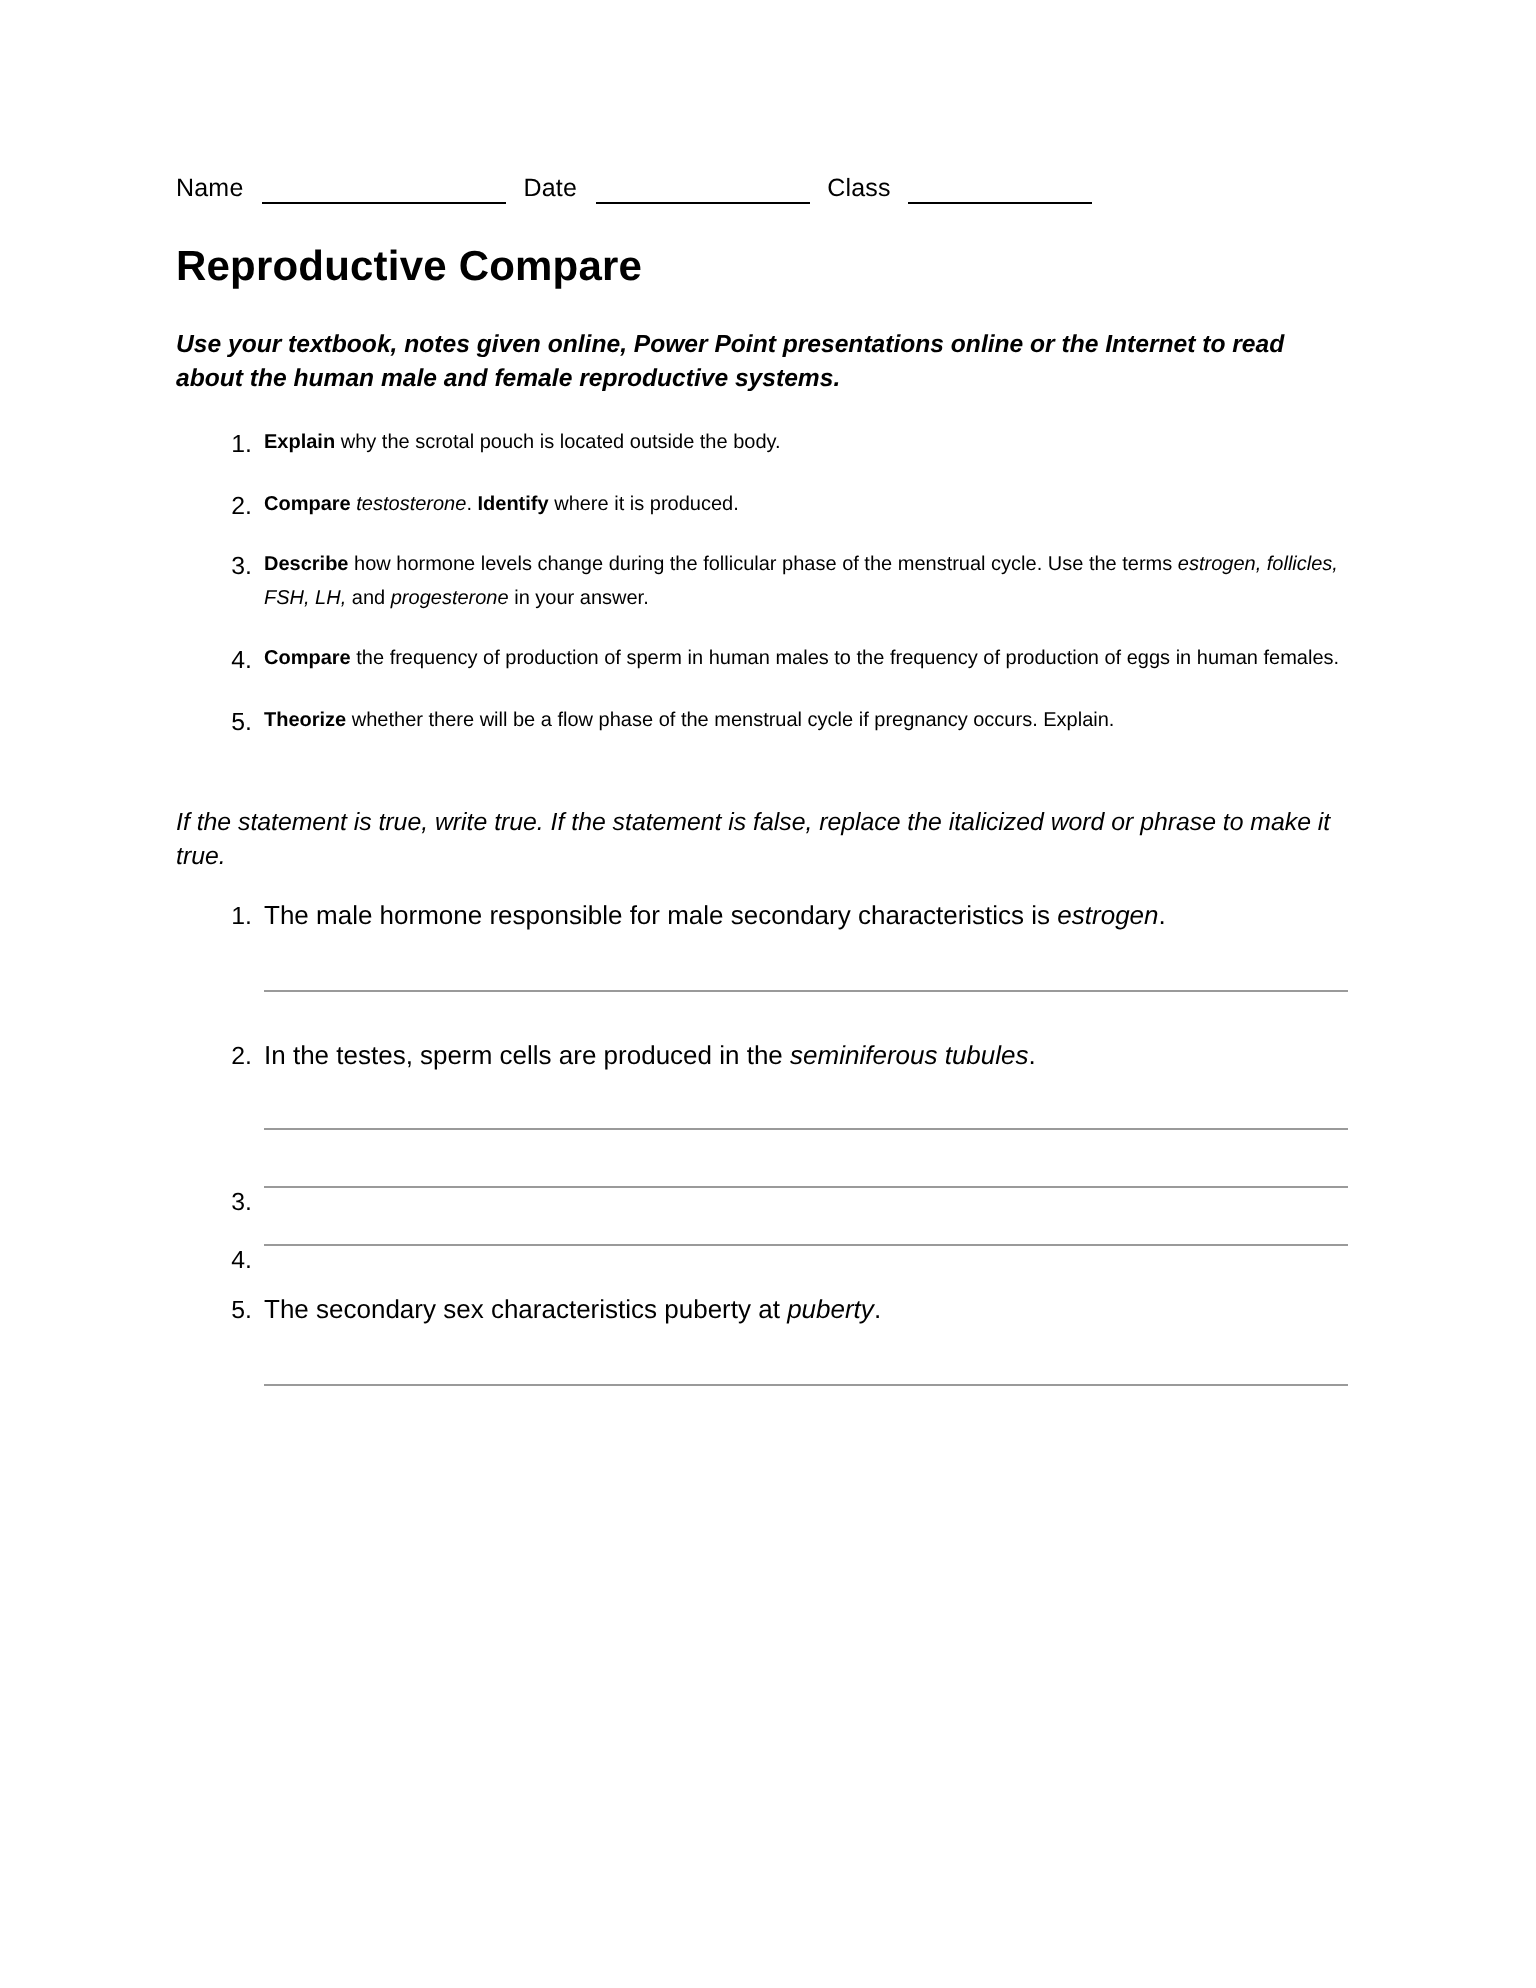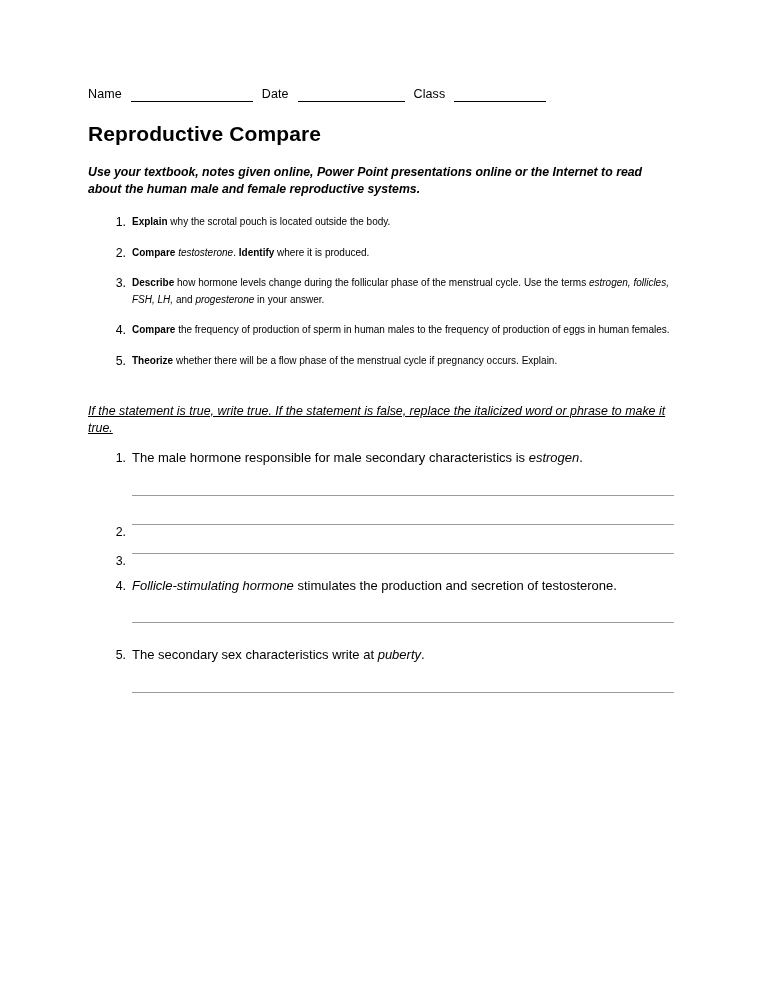--- a/index.html
+++ b/index.html
@@ -87,7 +87,6 @@
     line-height: 16.5px;
     margin: 34px 0 14px 0;
     max-width: 586px;
-    text-decoration: underline;
   }
 
   ol.tflist {

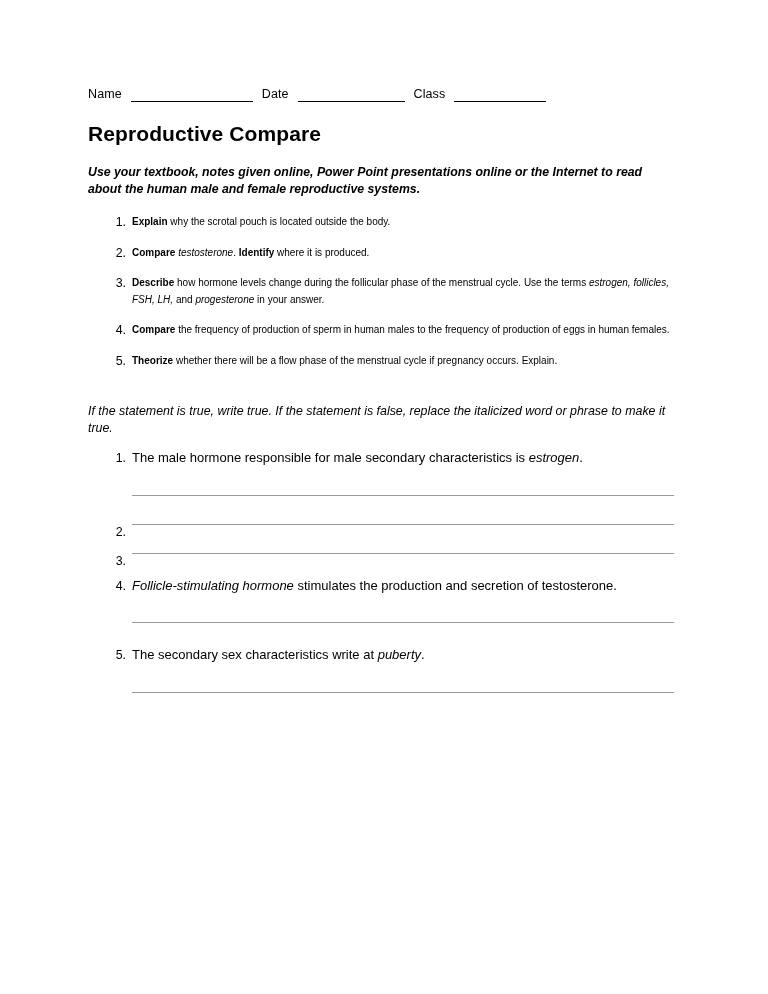--- a/index.html
+++ b/index.html
@@ -143,7 +143,7 @@
 
   <ol class="tflist" id="tf-list">
       <li><span><span>The male hormone responsible for male secondary characteristics is </span><i>estrogen</i><span>.</span></span><div class="answer-rule"></div></li>
-      <li><div class="answer-rule"></div></li>
+      <li><span><span>In the testes, sperm cells are produced in the </span><i>seminiferous tubules</i><span>.</span></span><div class="answer-rule"></div></li>
       <li><div class="answer-rule"></div></li>
       <li><span><i>Follicle-stimulating hormone</i><span> stimulates the production and secretion of testosterone.</span></span><div class="answer-rule"></div></li>
       <li><span><span>The secondary sex characteristics write at </span><i>puberty</i><span>.</span></span><div class="answer-rule"></div></li>

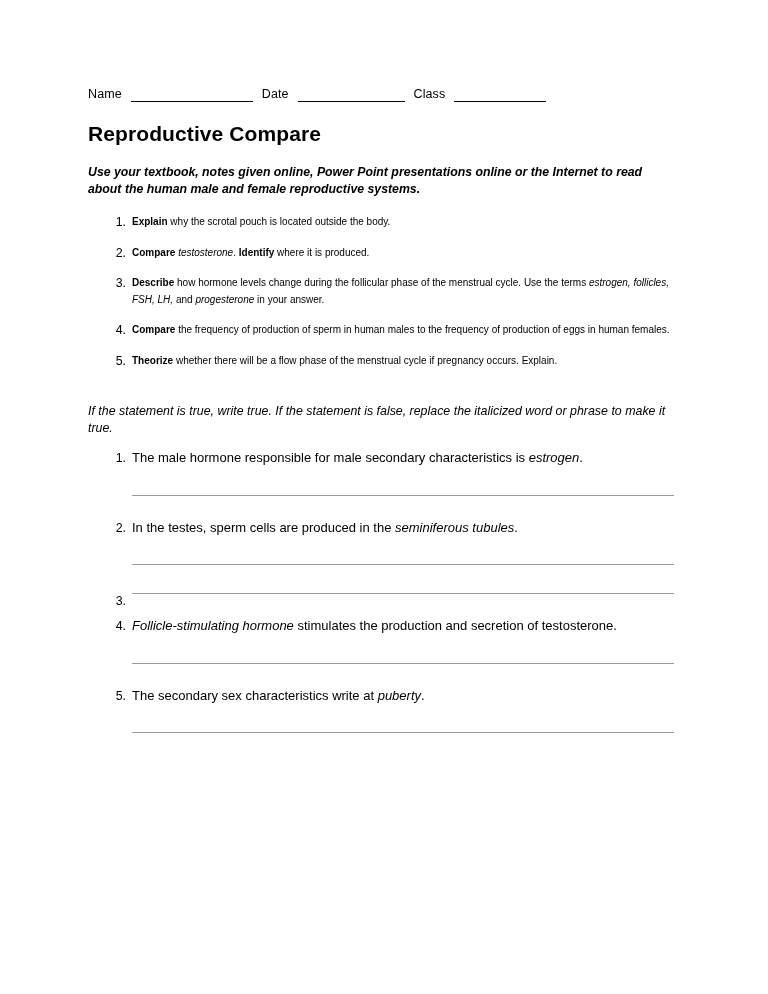--- a/index.html
+++ b/index.html
@@ -145,7 +145,7 @@
       <li><span><span>The male hormone responsible for male secondary characteristics is </span><i>estrogen</i><span>.</span></span><div class="answer-rule"></div></li>
       <li><span><span>In the testes, sperm cells are produced in the </span><i>seminiferous tubules</i><span>.</span></span><div class="answer-rule"></div></li>
       <li><div class="answer-rule"></div></li>
-      <li><span><i>Follicle-stimulating hormone</i><span> stimulates the production and secretion of testosterone.</span></span><div class="answer-rule"></div></li>
+      <li><div class="answer-rule"></div></li>
       <li><span><span>The secondary sex characteristics write at </span><i>puberty</i><span>.</span></span><div class="answer-rule"></div></li>
     </ol>
 

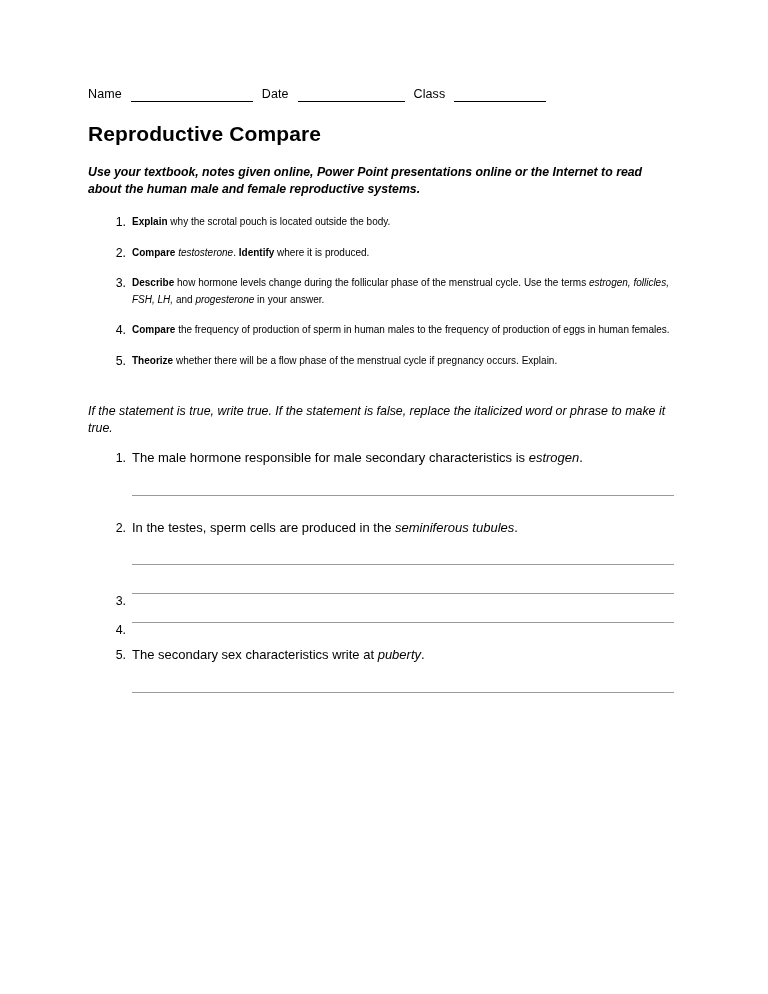--- a/index.html
+++ b/index.html
@@ -146,7 +146,7 @@
       <li><span><span>In the testes, sperm cells are produced in the </span><i>seminiferous tubules</i><span>.</span></span><div class="answer-rule"></div></li>
       <li><div class="answer-rule"></div></li>
       <li><div class="answer-rule"></div></li>
-      <li><span><span>The secondary sex characteristics write at </span><i>puberty</i><span>.</span></span><div class="answer-rule"></div></li>
+      <li><span><span>The secondary sex characteristics puberty at </span><i>puberty</i><span>.</span></span><div class="answer-rule"></div></li>
     </ol>
 
 </div>

